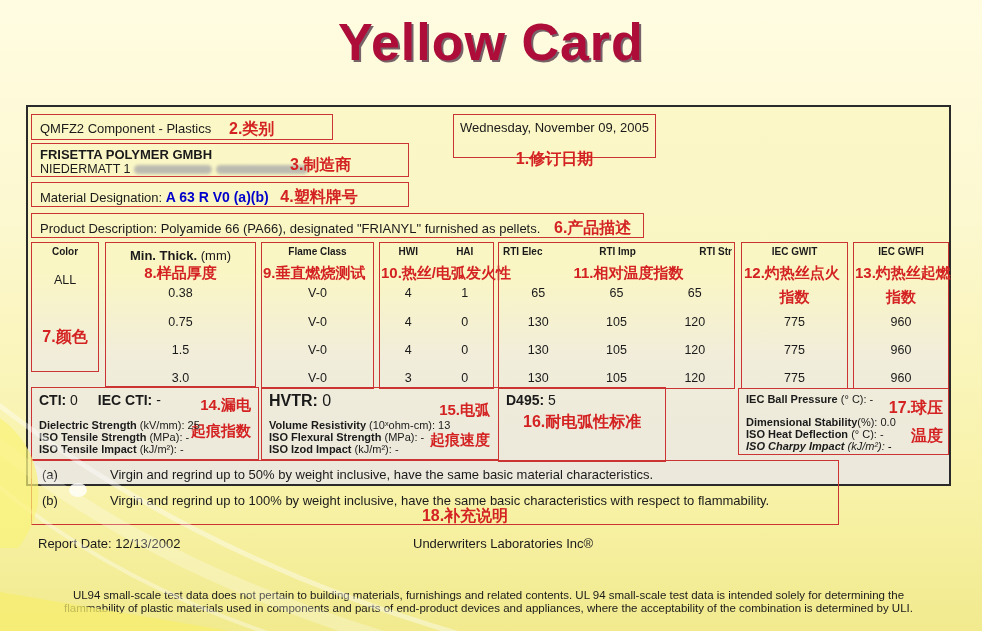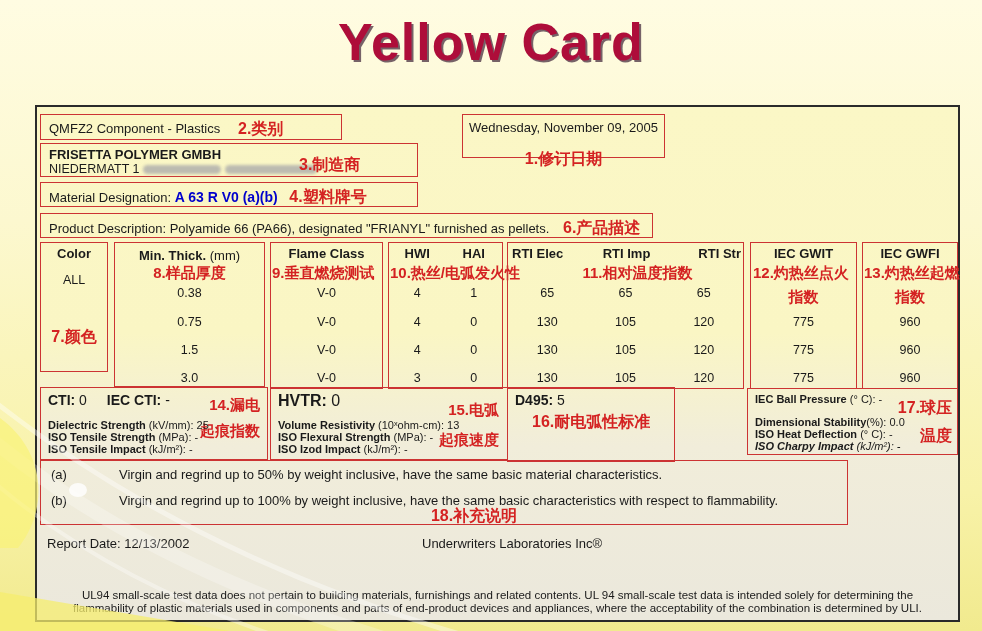--- a/index.html
+++ b/index.html
@@ -9,7 +9,7 @@
   .title{position:absolute;top:12px;left:0;width:100%;text-align:center;
     font-size:52px;font-weight:bold;color:#ae0d3a;letter-spacing:1px;
     text-shadow:2px 2px 0 rgba(45,15,40,.65);}
-  .doc{position:absolute;left:35px;top:105px;width:925px;height:517px;box-sizing:border-box;
+  .doc{position:absolute;left:26px;top:105px;width:925px;height:381px;box-sizing:border-box;
     border:2px solid #2a2a2a;
     background:linear-gradient(180deg,#fbf7c6 0%,#faf6c4 44%,#f1edda 66%,#ebe8dc 100%);}
   .rbox{position:absolute;border:1px solid #cc3333;box-sizing:border-box;}

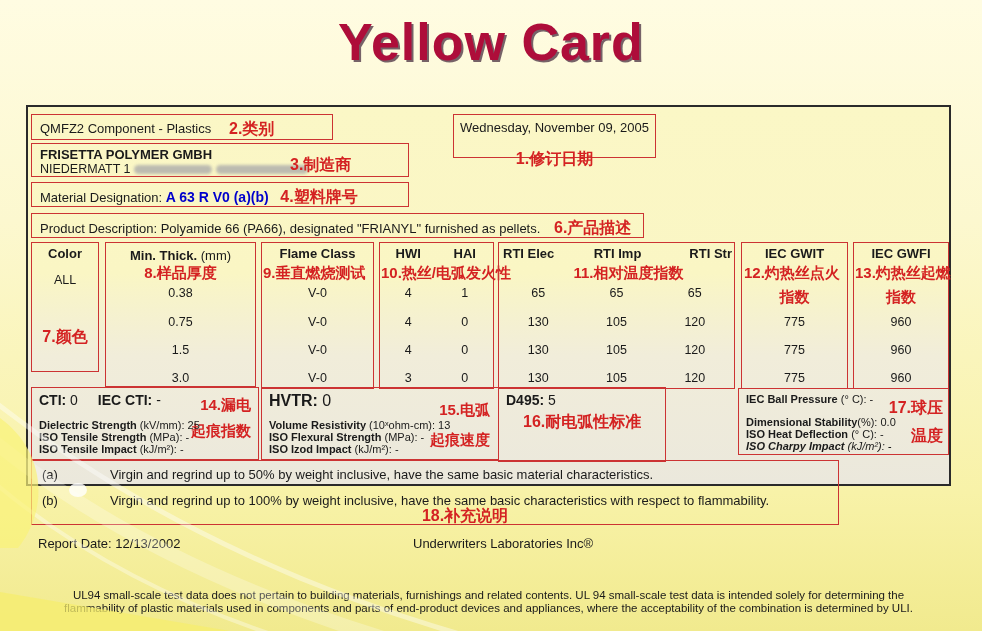--- a/index.html
+++ b/index.html
@@ -17,7 +17,7 @@
   .n15{font-size:15px;}
   .n16{font-size:16px;}
   .abs{position:absolute;line-height:1;}
-  .hdr{font-weight:bold;font-size:13px;}
+  .hdr{font-weight:bold;font-size:10px;}
   .cell{position:absolute;left:0;right:0;text-align:center;line-height:1;}
   .val{font-size:12.5px;}
   .flex3{display:flex;}

